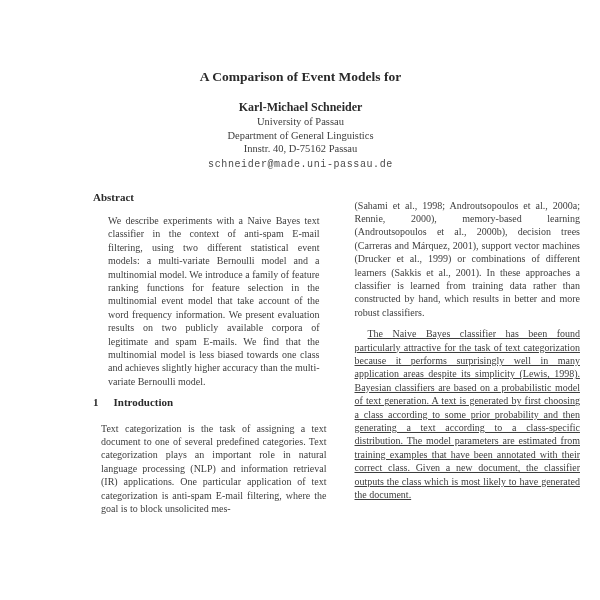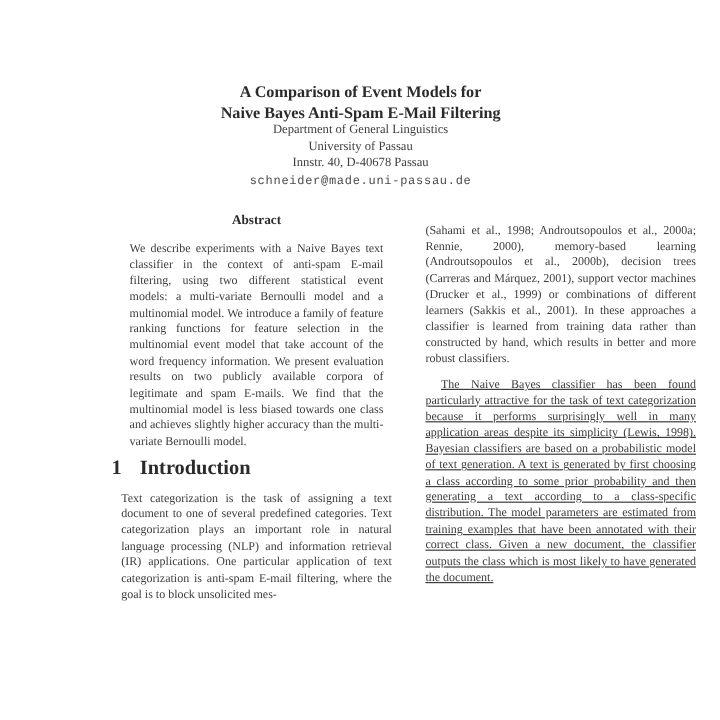--- a/index.html
+++ b/index.html
@@ -85,7 +85,6 @@
   <div class="header">
     <div class="title">
       <span>A Comparison of Event Models for</span><br>
-      <span>Naive Bayes Anti-Spam E-Mail Filtering</span>
     </div>
     <div class="affil">Department of General Linguistics</div>
     <div class="affil">University of Passau</div>

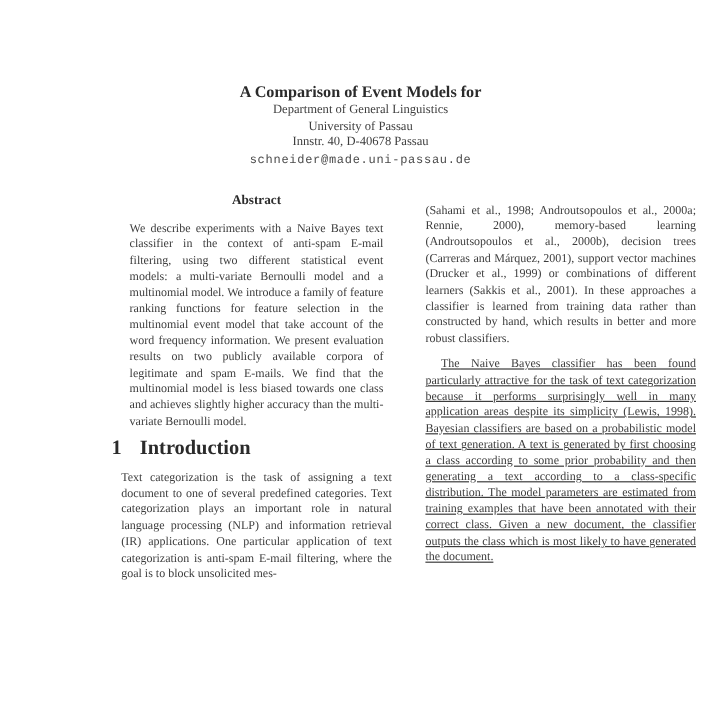--- a/index.html
+++ b/index.html
@@ -86,6 +86,7 @@
     <div class="title">
       <span>A Comparison of Event Models for</span><br>
     </div>
+    <div class="author-name">Karl-Michael Schneider</div>
     <div class="affil">Department of General Linguistics</div>
     <div class="affil">University of Passau</div>
     <div class="affil">Innstr. 40, D-40678 Passau</div>

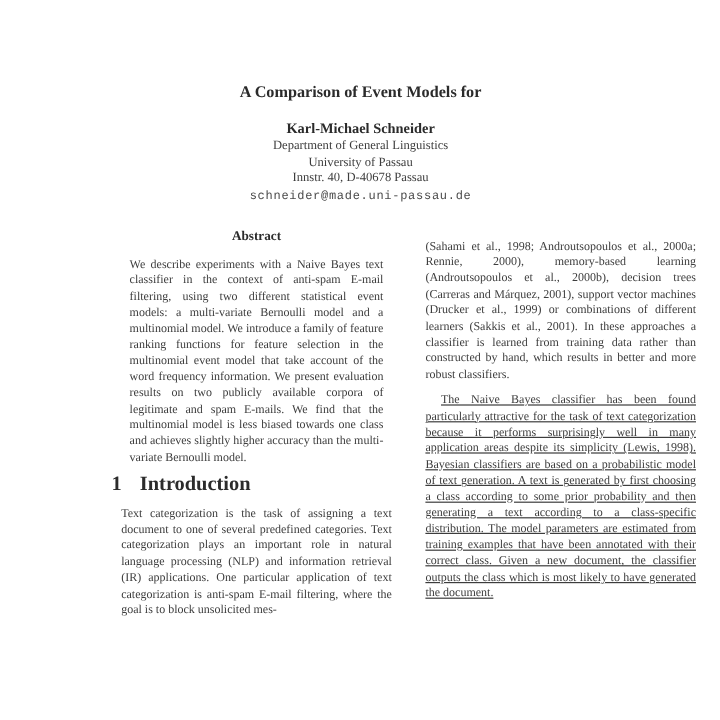--- a/index.html
+++ b/index.html
@@ -87,8 +87,8 @@
       <span>A Comparison of Event Models for</span><br>
     </div>
     <div class="author-name">Karl-Michael Schneider</div>
+    <div class="affil">University of Passau</div>
     <div class="affil">Department of General Linguistics</div>
-    <div class="affil">University of Passau</div>
     <div class="affil">Innstr. 40, D-40678 Passau</div>
     <div class="email">schneider@made.uni-passau.de</div>
   </div>

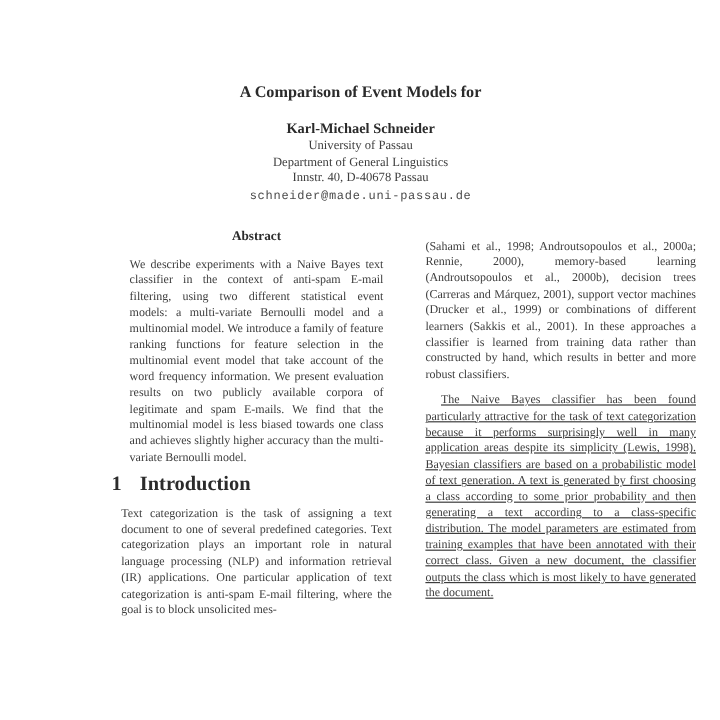--- a/index.html
+++ b/index.html
@@ -89,7 +89,7 @@
     <div class="author-name">Karl-Michael Schneider</div>
     <div class="affil">University of Passau</div>
     <div class="affil">Department of General Linguistics</div>
-    <div class="affil">Innstr. 40, D-40678 Passau</div>
+    <div class="affil">Innstr. 40, D-75162 Passau</div>
     <div class="email">schneider@made.uni-passau.de</div>
   </div>
 

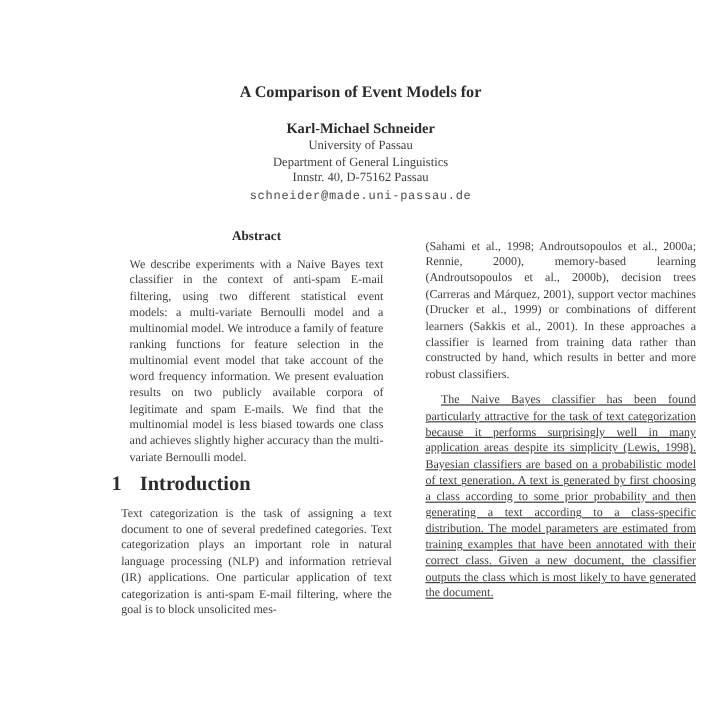--- a/index.html
+++ b/index.html
@@ -57,7 +57,6 @@
     color: #3d3d3d;
   }
   .abstract-heading {
-    text-align: center;
     font-size: 11px;
     font-weight: bold;
     color: #2b2b2b;

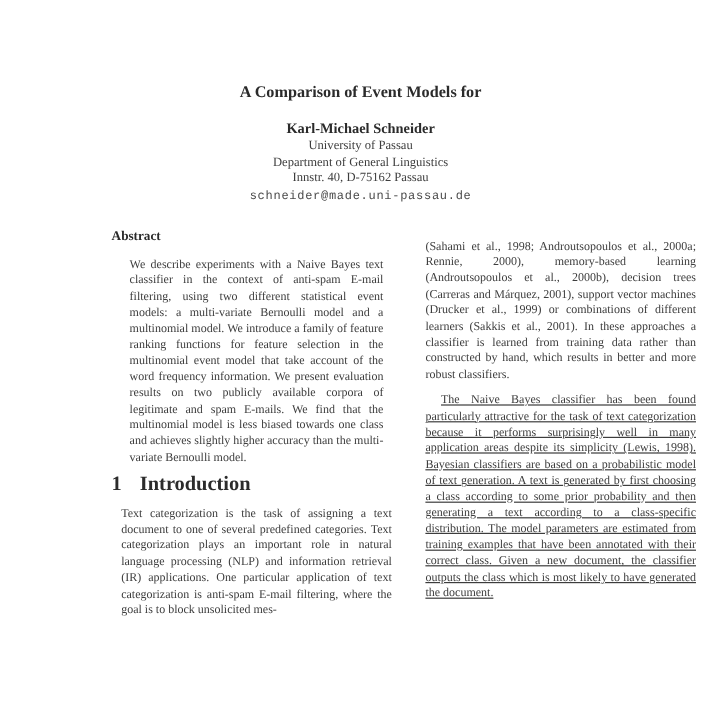--- a/index.html
+++ b/index.html
@@ -66,7 +66,7 @@
     padding: 0 7px;
   }
   .section-heading {
-    font-size: 17px;
+    font-size: 11px;
     font-weight: bold;
     color: #2b2b2b;
     margin-bottom: 12px;

